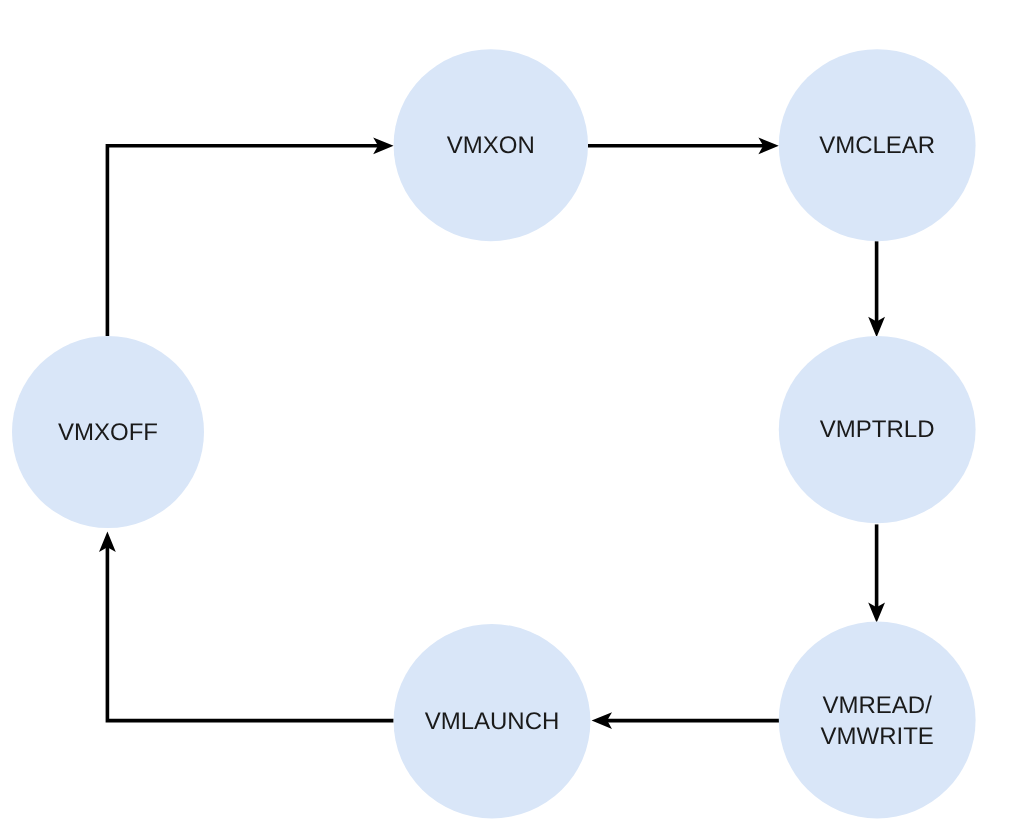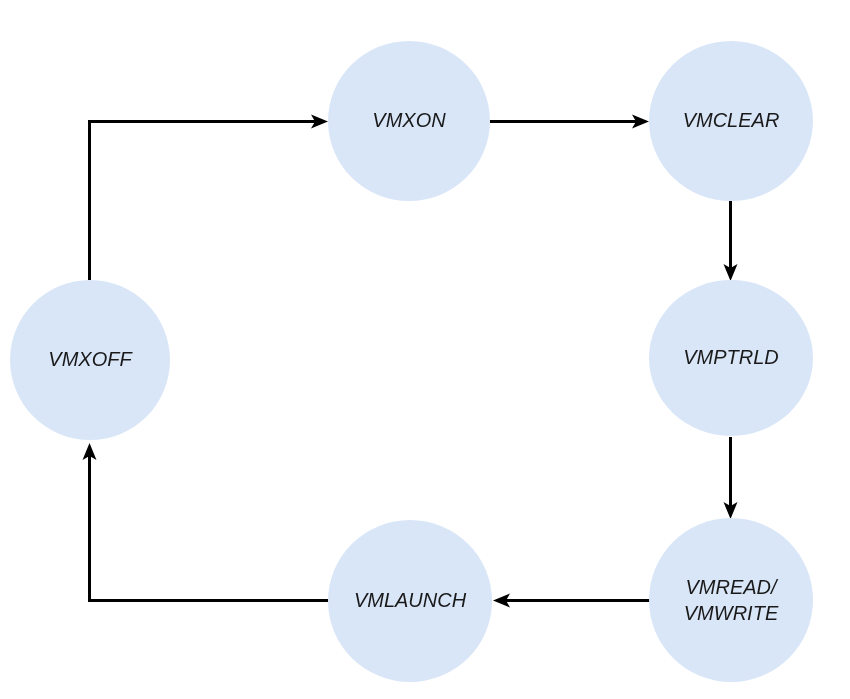--- a/index.html
+++ b/index.html
@@ -19,7 +19,6 @@
     width: 850px;
     height: 548px;
     background: #ffffff;
-    font-style: italic;
   }
   svg#flow-svg {
     display: block;

